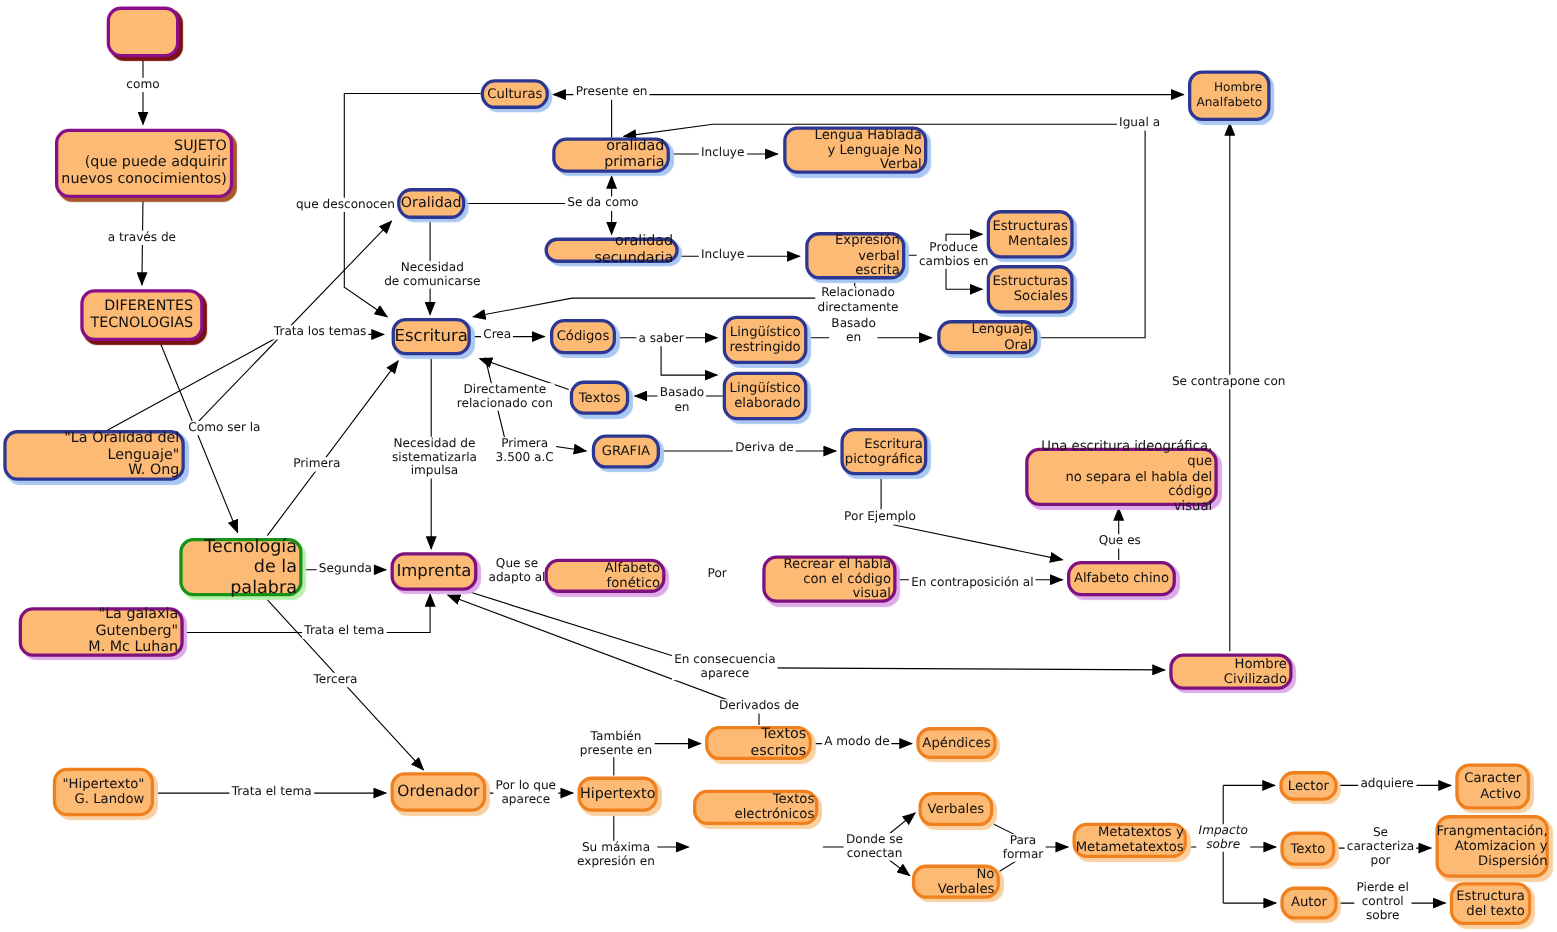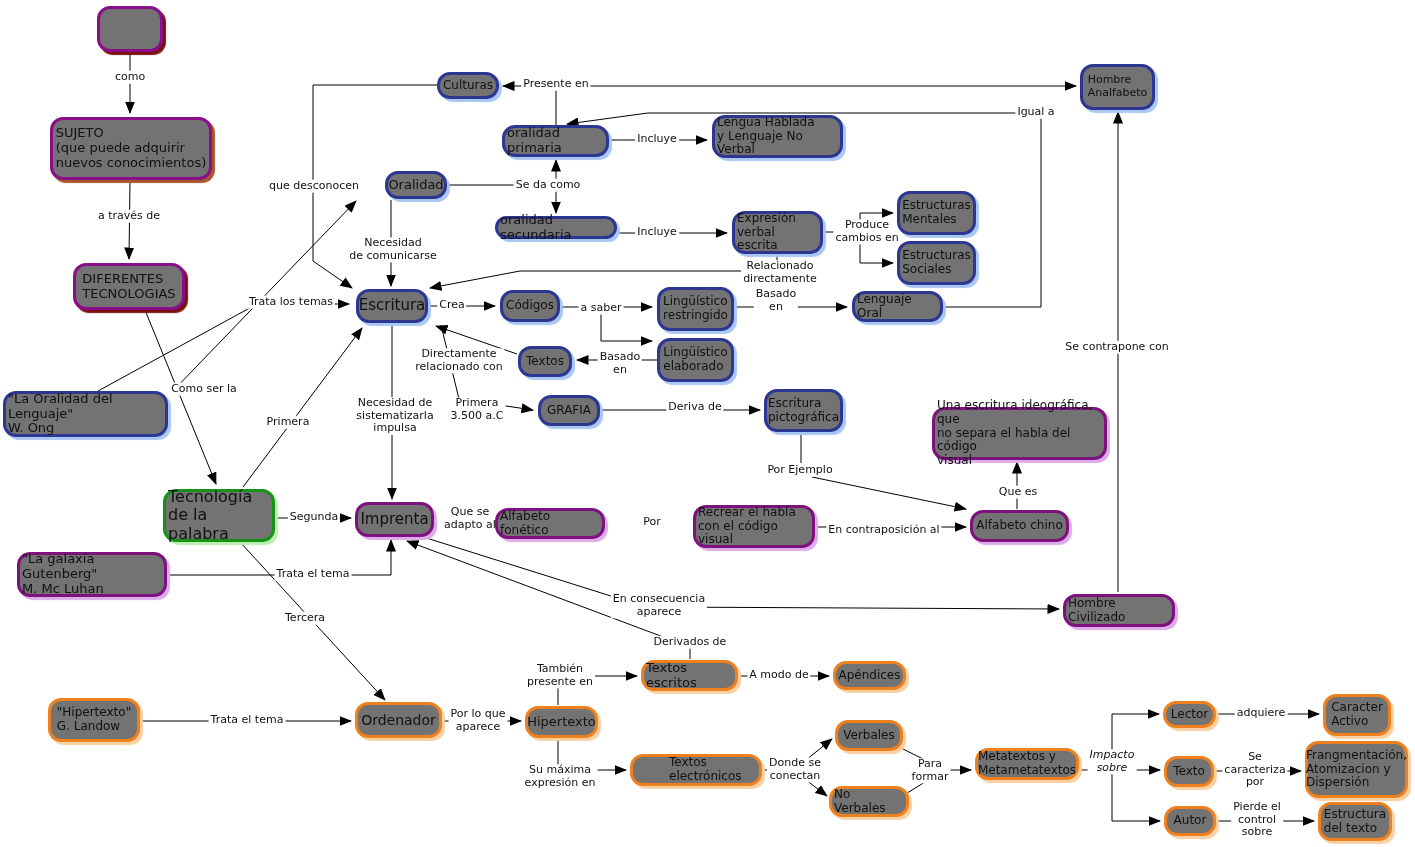--- a/index.html
+++ b/index.html
@@ -15,8 +15,8 @@
   }
   .node{
     position:absolute;z-index:3;box-sizing:border-box;
-    background:#737373;border-style:solid;border-width:3.5px;border-radius:13px;
-    display:flex;align-items:center;justify-content:center;text-align:left;
+    background:#fdba74;border-style:solid;border-width:3.5px;border-radius:13px;
+    display:flex;align-items:center;justify-content:center;text-align:right;
     color:#111111;line-height:1.15;white-space:pre-line;padding:1px 2px;
     cursor:pointer;
   }

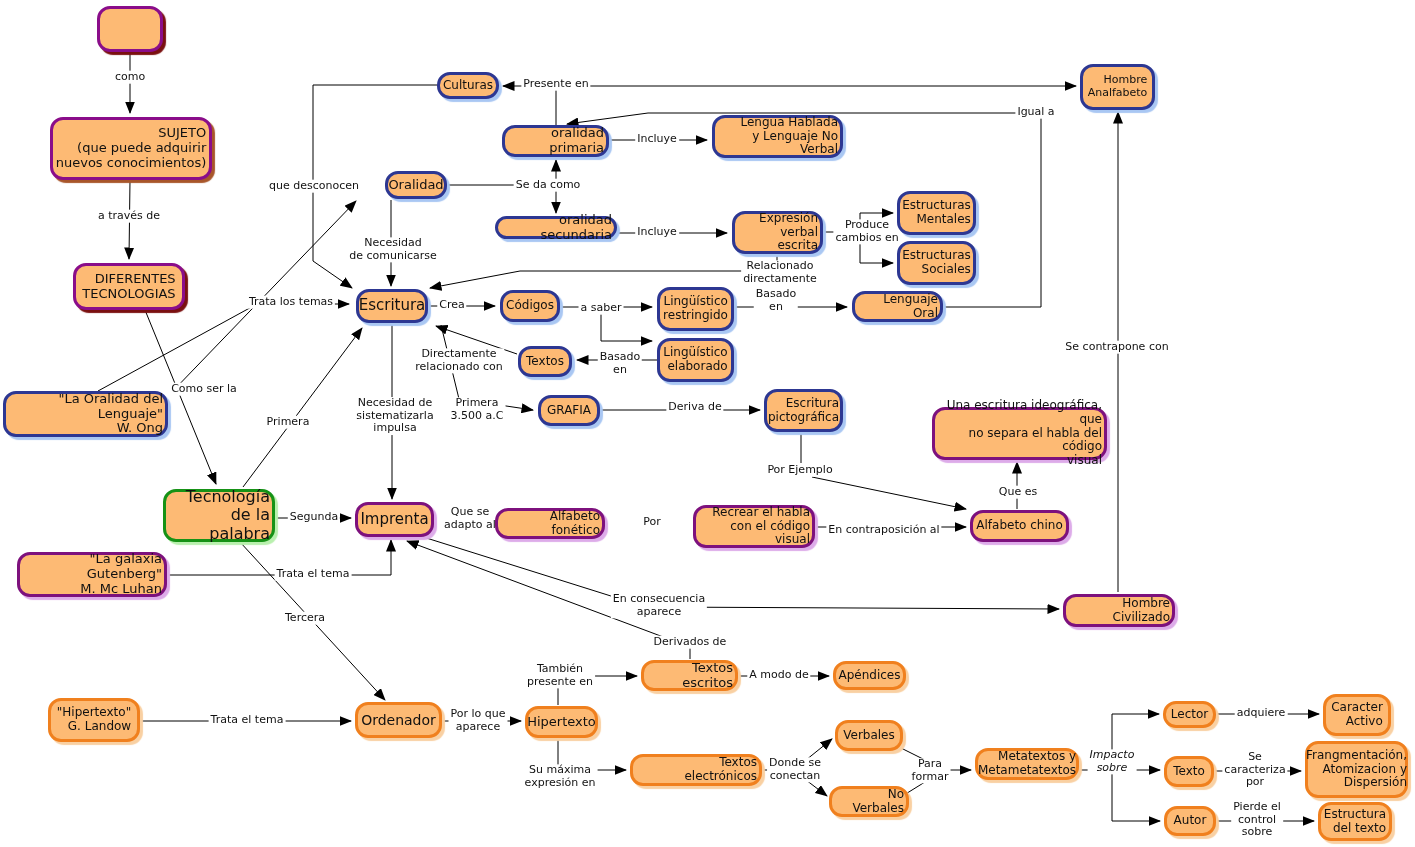--- a/index.html
+++ b/index.html
@@ -169,7 +169,7 @@
     <div class="node" style="left: 502px; top: 125px; width: 107px; height: 32px; font-size: 13px; border-color: rgb(45, 55, 146); box-shadow: rgb(169, 199, 243) 3px 3px 1px;">oralidad primaria</div>
     <div class="node" style="left: 712px; top: 115px; width: 131px; height: 43px; font-size: 12px; border-color: rgb(45, 55, 146); box-shadow: rgb(169, 199, 243) 3px 3px 1px;">Lengua Hablada
 y Lenguaje No Verbal</div>
-    <div class="node" style="left: 361px; top: 171px; width: 62px; height: 28px; font-size: 13px; border-color: rgb(45, 55, 146); box-shadow: rgb(169, 199, 243) 3px 3px 1px; margin-left: 24px;">Oralidad</div>
+    <div class="node" style="left: 361px; top: 171px; width: 62px; height: 28px; font-size: 13px; border-color: rgb(45, 55, 146); box-shadow: rgb(169, 199, 243) 3px 3px 1px;">Oralidad</div>
     <div class="node" style="left: 495px; top: 216px; width: 122px; height: 23px; font-size: 13px; border-color: rgb(45, 55, 146); box-shadow: rgb(169, 199, 243) 3px 3px 1px;">oralidad secundaria</div>
     <div class="node" style="left: 732px; top: 211px; width: 91px; height: 43px; font-size: 12px; border-color: rgb(45, 55, 146); box-shadow: rgb(169, 199, 243) 3px 3px 1px;">Expresión
 verbal escrita</div>

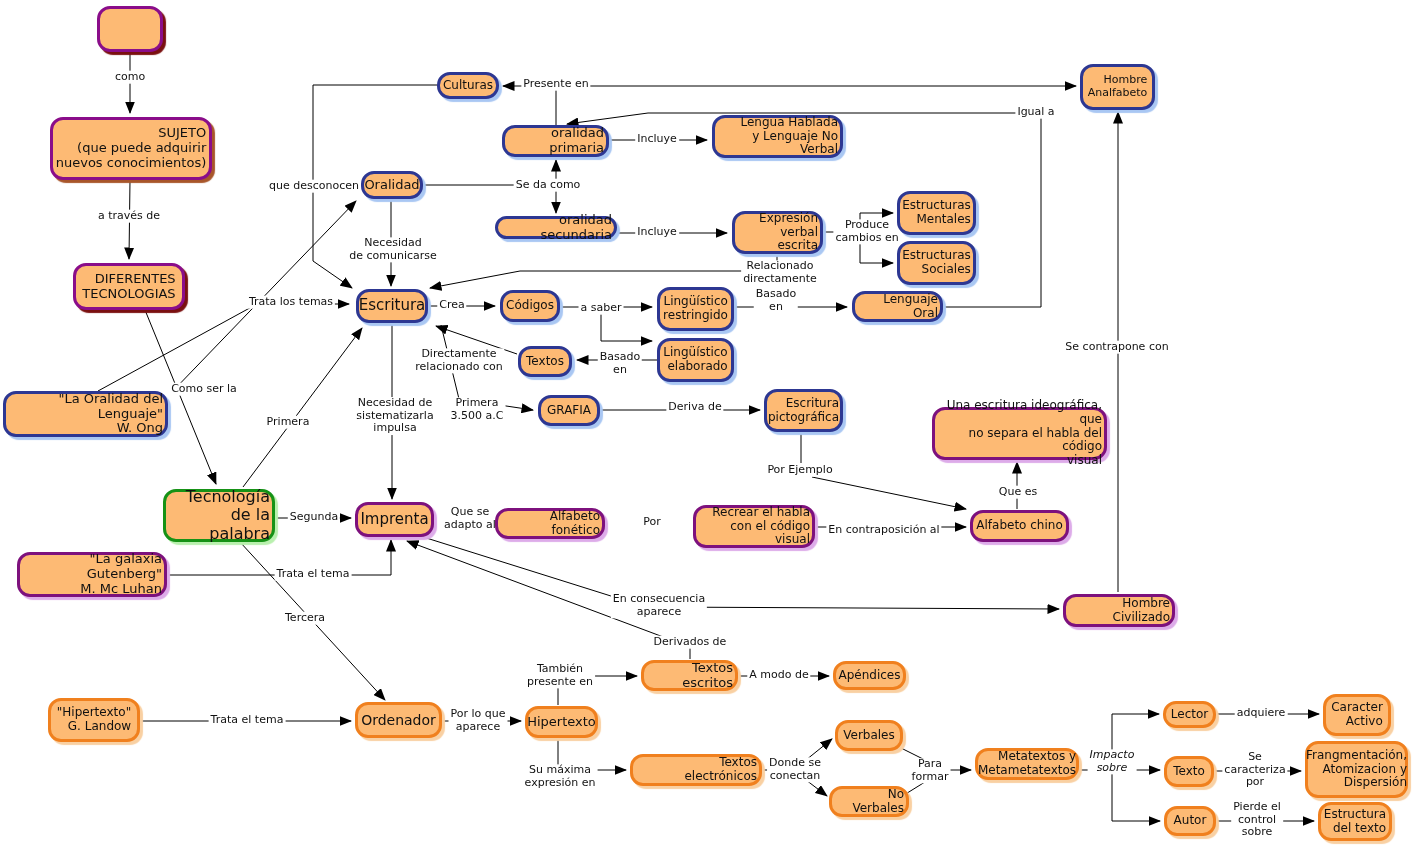--- a/index.html
+++ b/index.html
@@ -211,7 +211,7 @@
     <div class="node" style="left: 355px; top: 702px; width: 87px; height: 36px; font-size: 14px; border-color: rgb(240, 128, 30); box-shadow: rgb(249, 208, 162) 3px 3px 1px;">Ordenador</div>
     <div class="node" style="left: 48px; top: 698px; width: 92px; height: 44px; font-size: 12px; border-color: rgb(240, 128, 30); box-shadow: rgb(249, 208, 162) 3px 3px 1px;">"Hipertexto"
 G. Landow</div>
-    <div class="node" style="left: 630px; top: 754px; width: 132px; height: 32px; font-size: 12px; border-color: rgb(240, 128, 30); box-shadow: rgb(249, 208, 162) 3px 3px 1px; padding-left: 36px;">Textos electrónicos</div>
+    <div class="node" style="left: 630px; top: 718px; width: 114px; height: 32px; font-size: 12px; border-color: rgb(240, 128, 30); box-shadow: rgb(249, 208, 162) 3px 3px 1px; padding-left: 36px;">Textos electrónicos</div>
     <div class="node" style="left: 835px; top: 720px; width: 68px; height: 31px; font-size: 12px; border-color: rgb(240, 128, 30); box-shadow: rgb(249, 208, 162) 3px 3px 1px;">Verbales</div>
     <div class="node" style="left: 829px; top: 786px; width: 80px; height: 31px; font-size: 12px; border-color: rgb(240, 128, 30); box-shadow: rgb(249, 208, 162) 3px 3px 1px;">No Verbales</div>
     <div class="node" style="left: 975px; top: 748px; width: 104px; height: 32px; font-size: 12px; border-color: rgb(240, 128, 30); box-shadow: rgb(249, 208, 162) 3px 3px 1px;">Metatextos y

